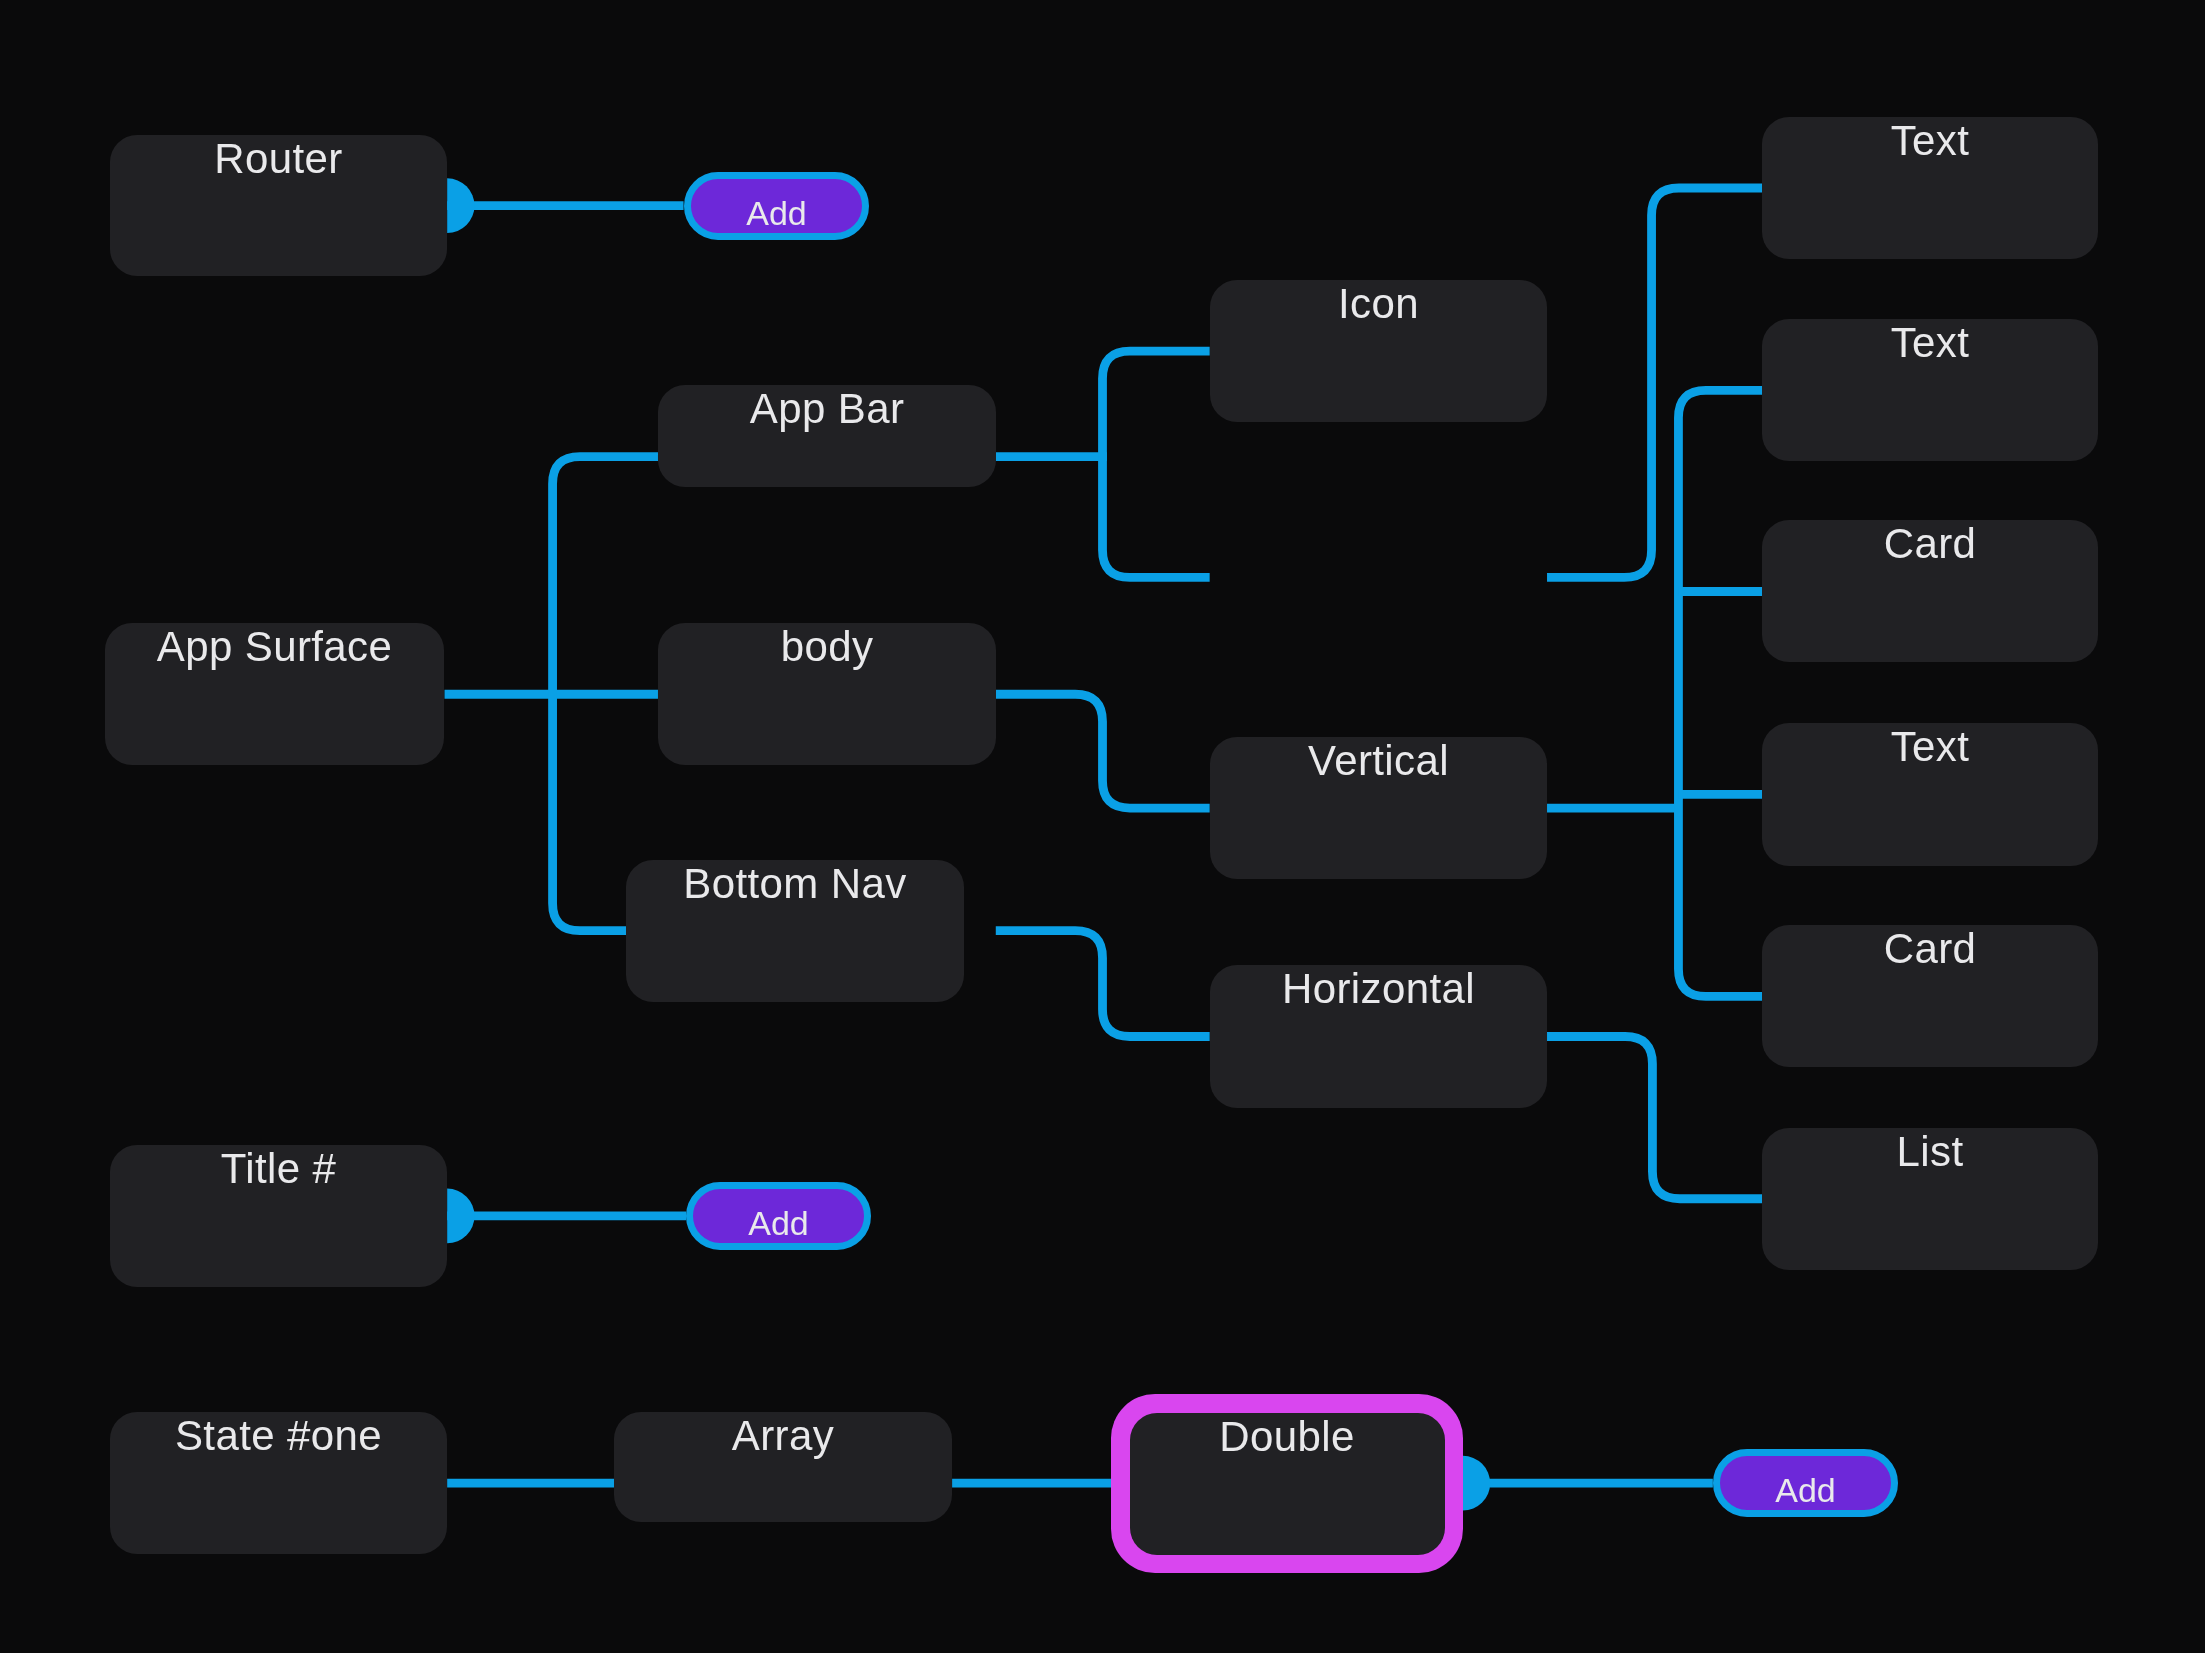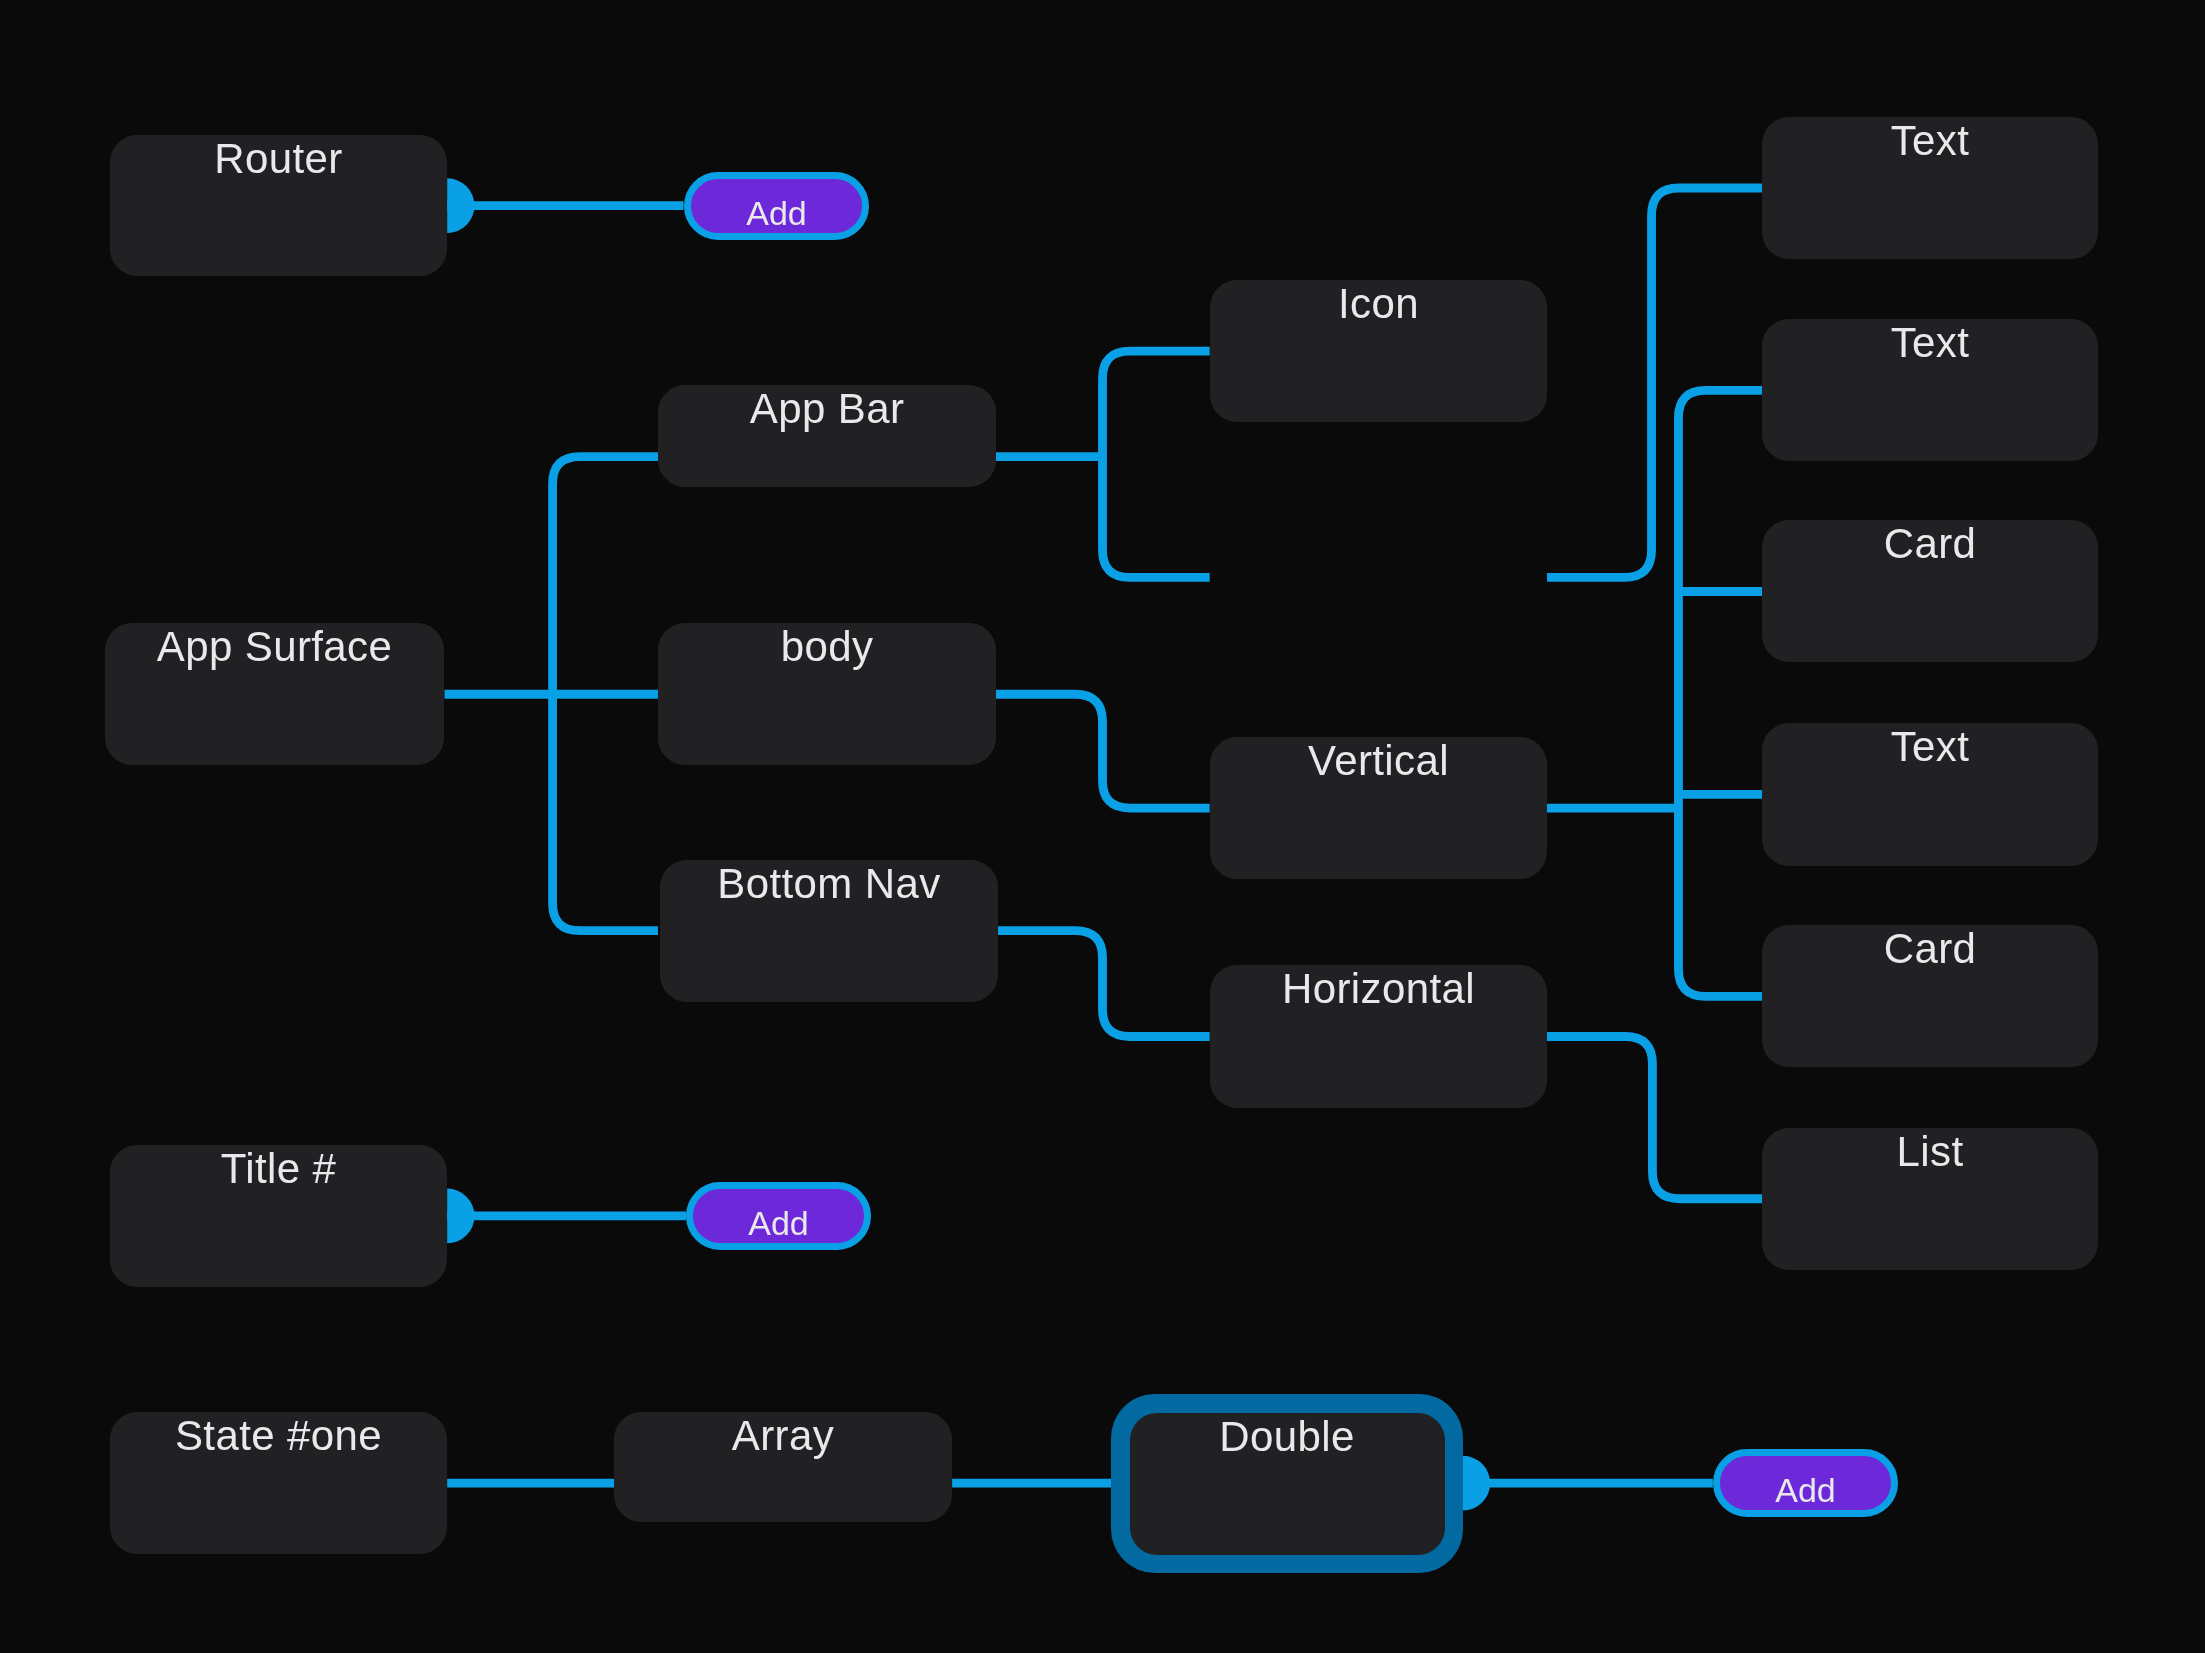--- a/index.html
+++ b/index.html
@@ -84,7 +84,7 @@
     <span>body</span>
   </div>
 
-  <div class="node" style="left:660px;top:860px;width:338px;height:142px">
+  <div class="node" style="left:626px;top:860px;width:338px;height:142px">
     <span>Bottom Nav</span>
   </div>
 

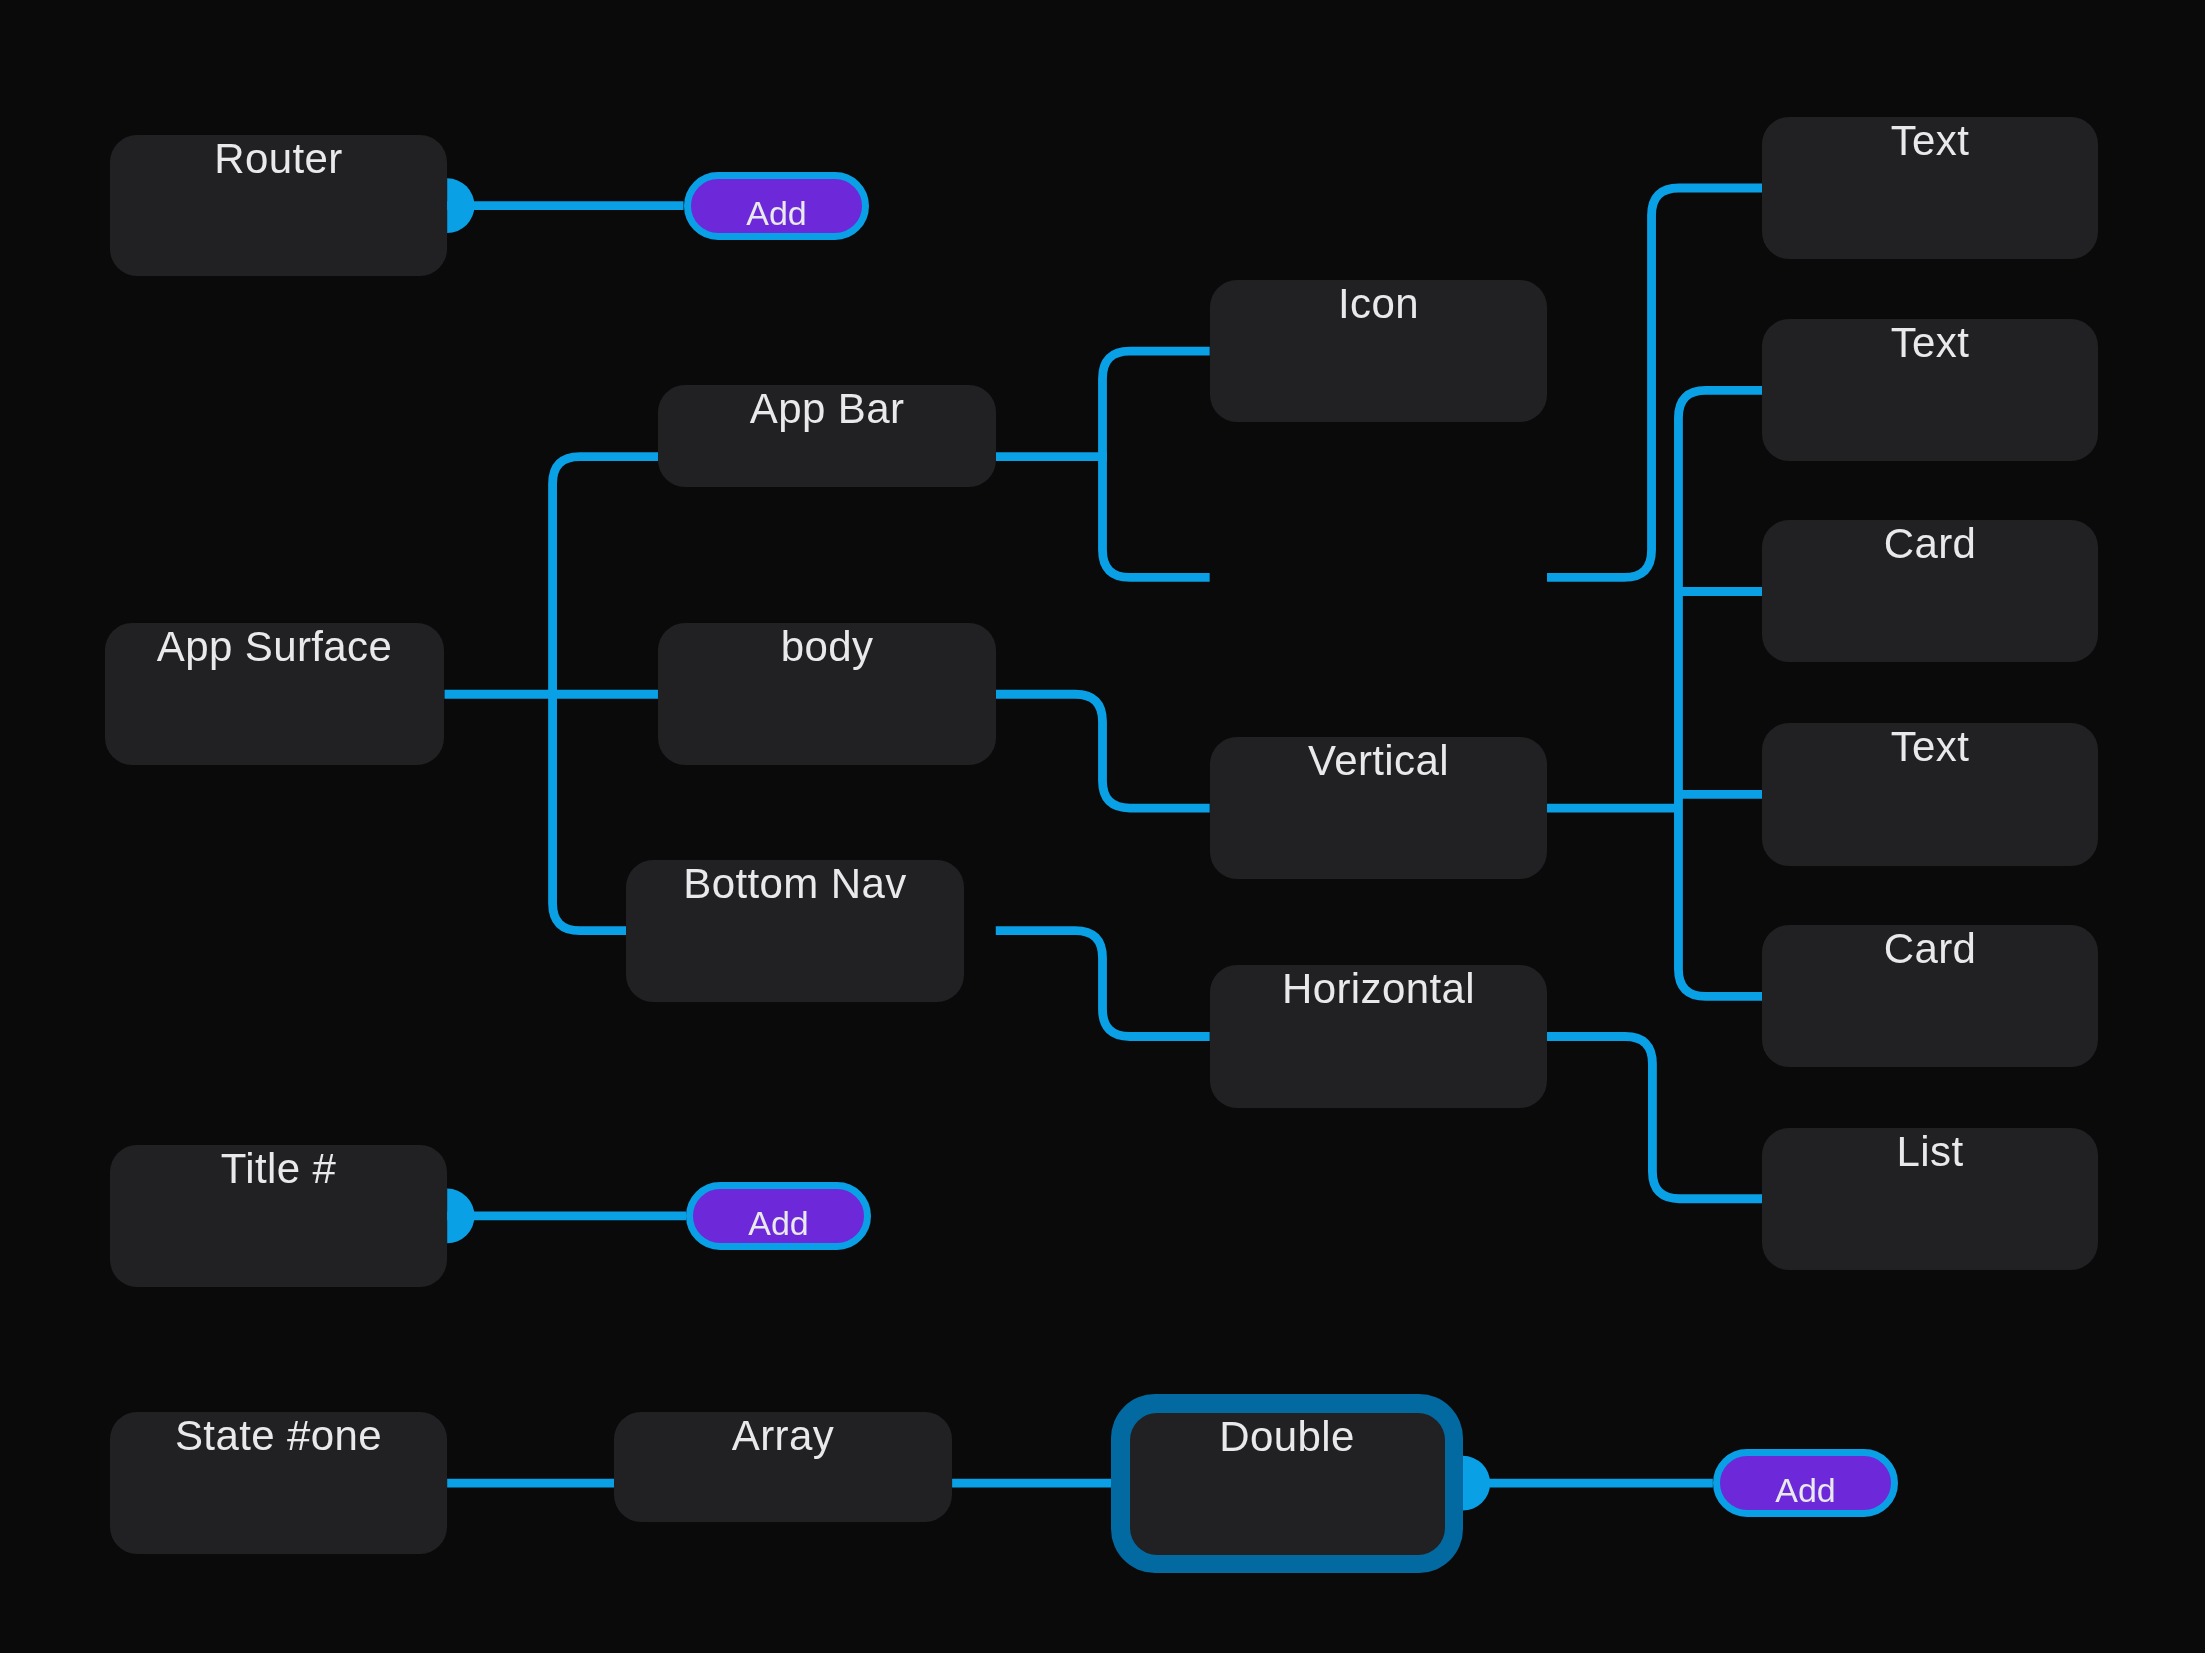--- a/index.html
+++ b/index.html
@@ -16,7 +16,7 @@
     color:#e9e9eb;font-size:42px;font-weight:300;letter-spacing:0.4px;
     box-sizing:border-box;
   }
-  .ring{position:absolute;background:#0369a1;border-radius:44px;}
+  .ring{position:absolute;background:#d946ef;border-radius:44px;}
   .ring .node{left:18.5px;top:18.5px;right:18.5px;bottom:18.5px;}
   .pill{
     position:absolute;background:#6d28d9;border:7px solid #0aa0e6;border-radius:441px;

